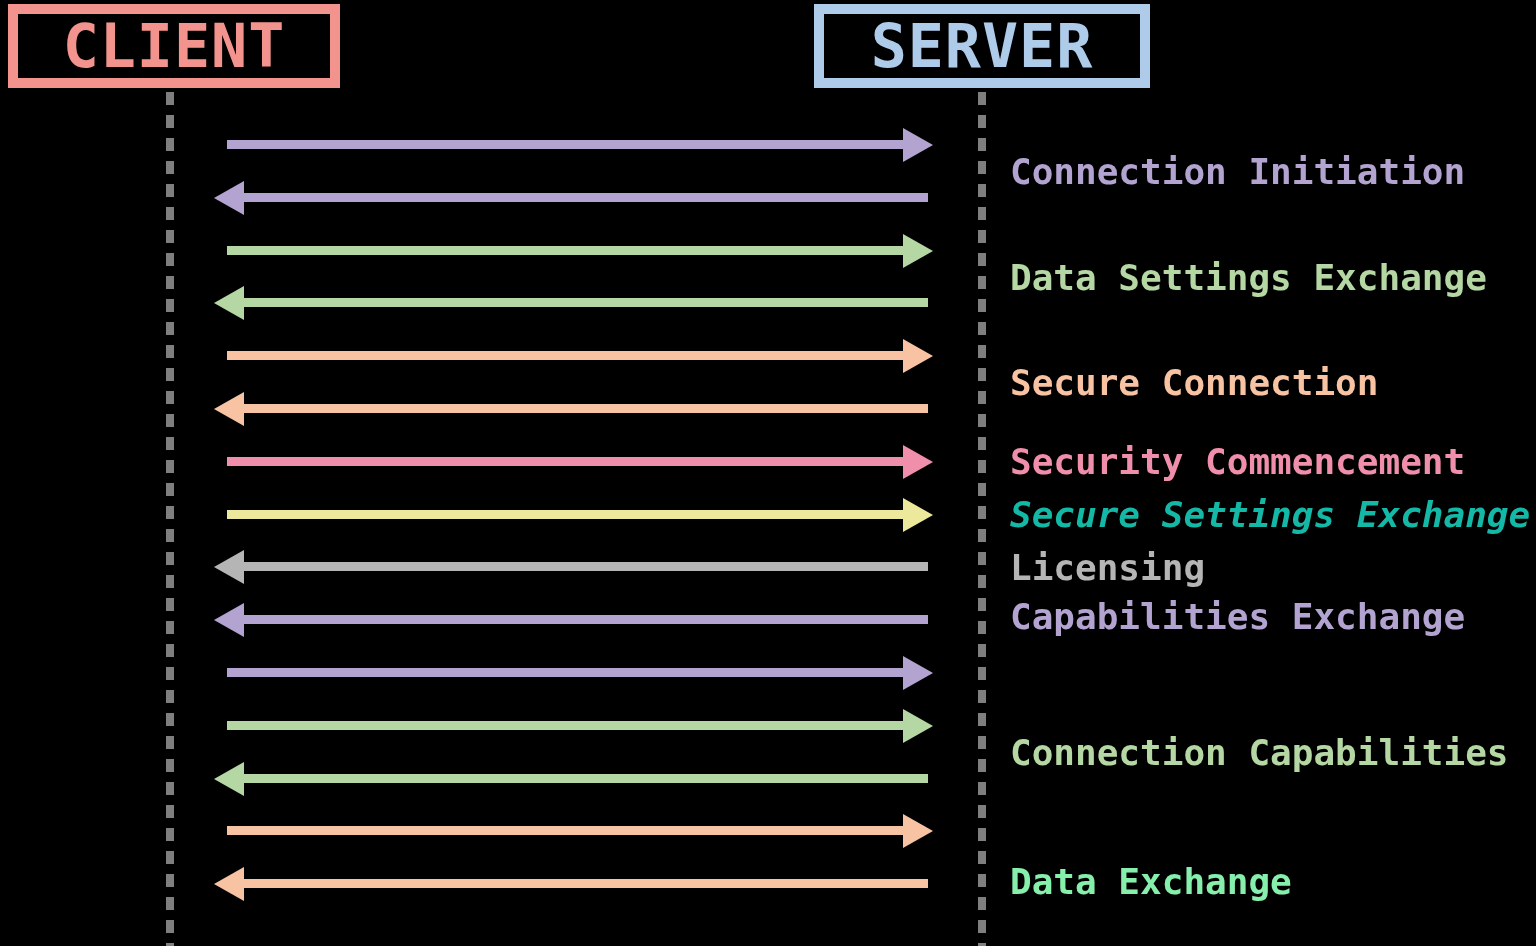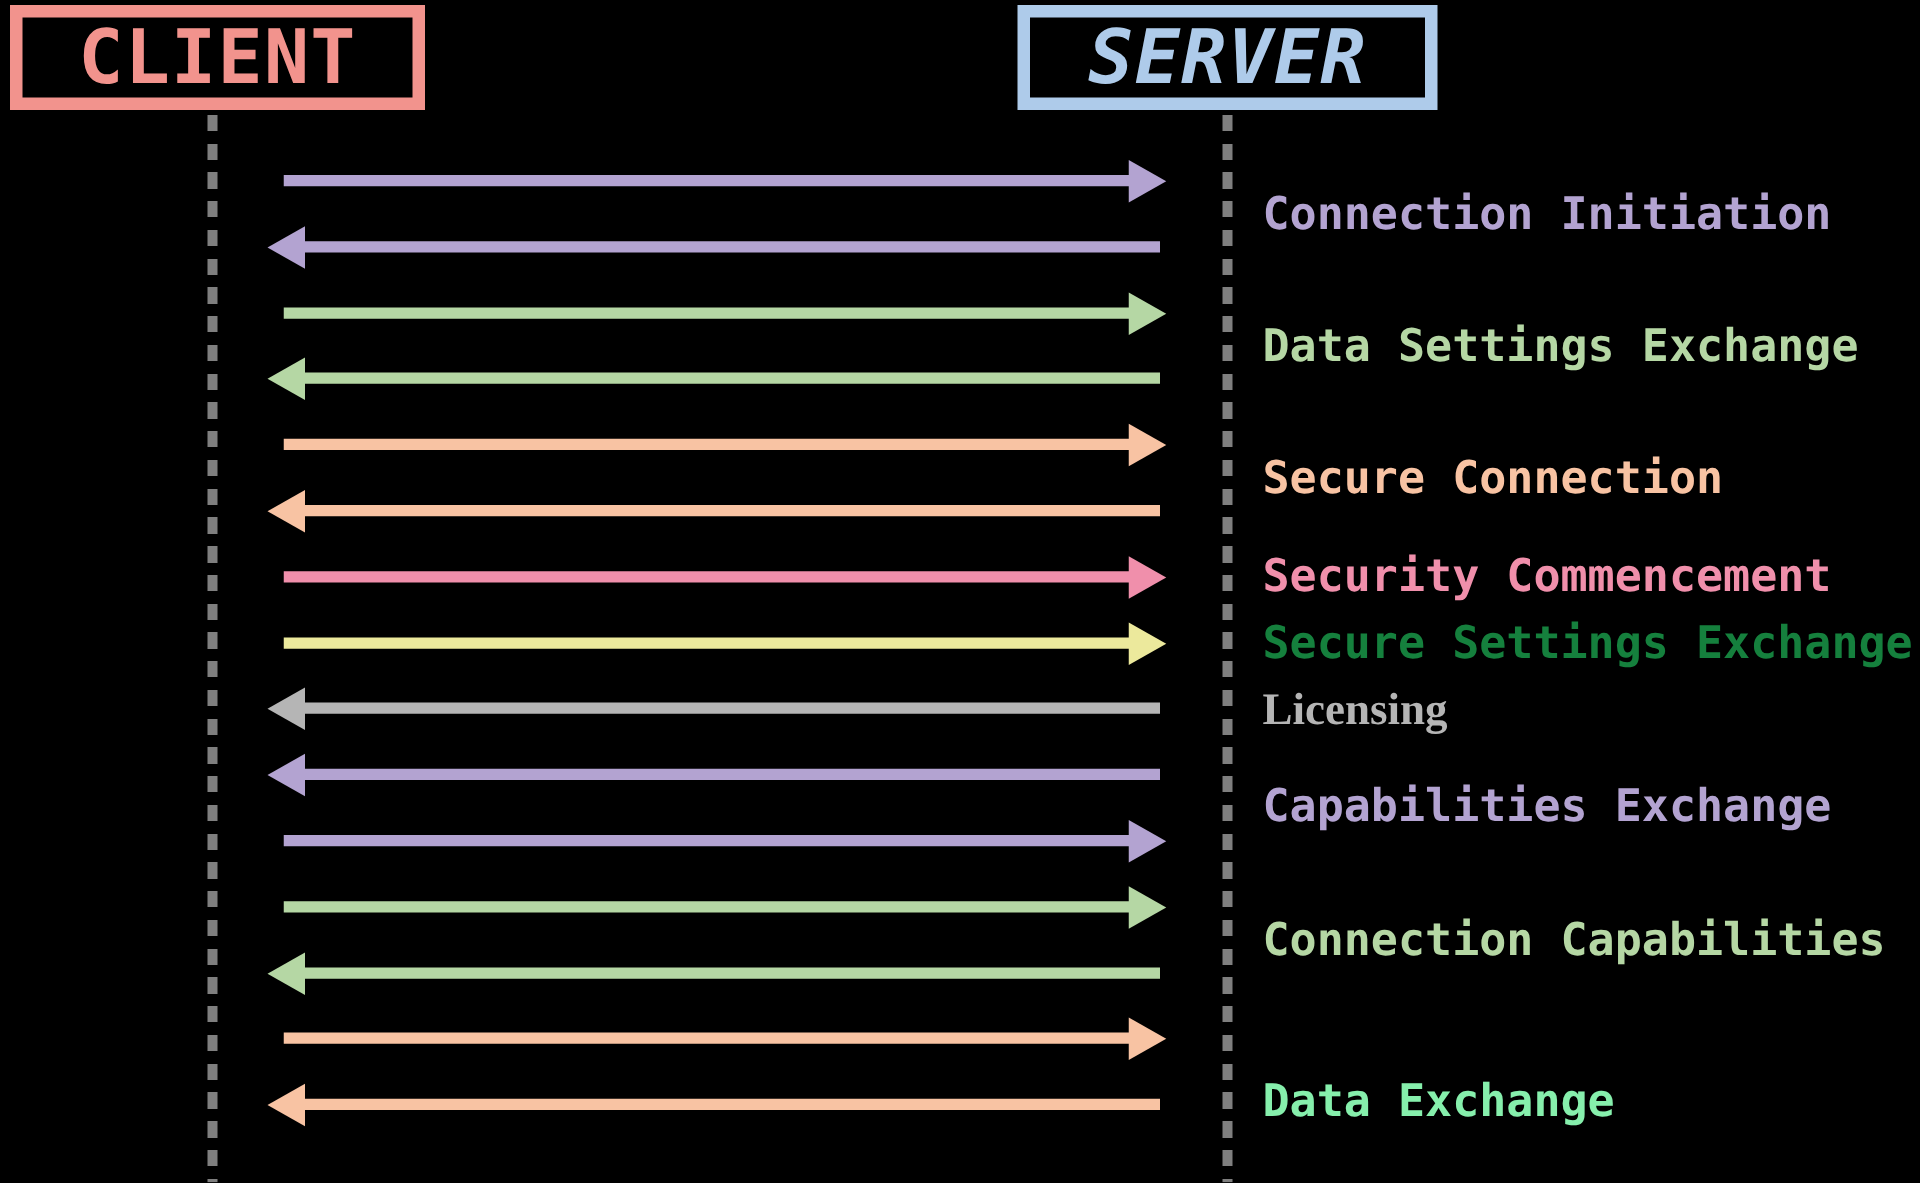--- a/index.html
+++ b/index.html
@@ -78,7 +78,7 @@
     <span>CLIENT</span>
   </div>
 
-  <div class="actor-box server" style="border-color: rgb(174, 203, 234); color: rgb(174, 203, 234); font-style: italic;">
+  <div class="actor-box server" style="border-color: rgb(174, 203, 234); color: rgb(174, 203, 234);">
     <span>SERVER</span>
   </div>
 

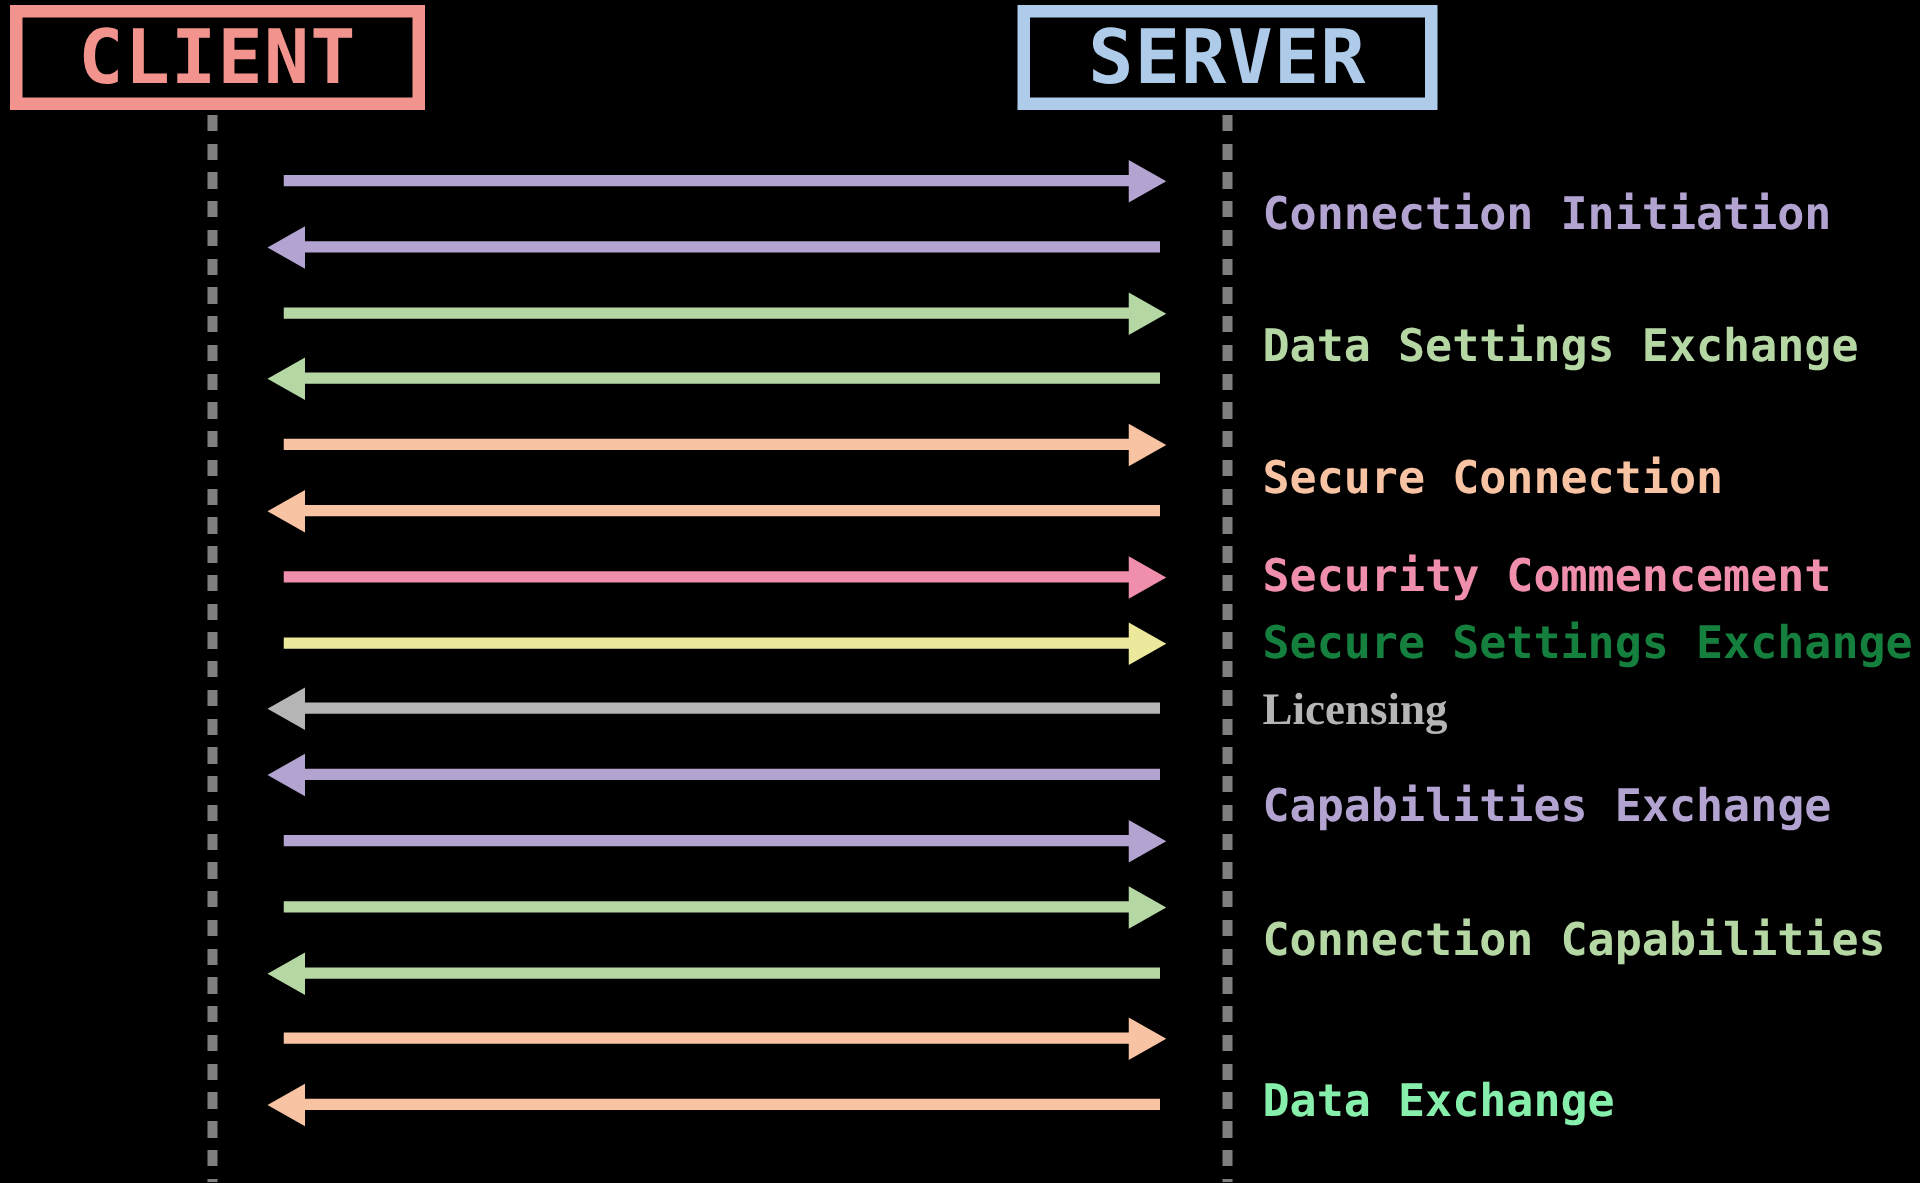--- a/index.html
+++ b/index.html
@@ -122,7 +122,7 @@
         <div class="msg-line" style="background: rgb(236, 233, 156); left: 13px; width: 678px;"></div>
         <div class="msg-head" style="left: 689px; border-left: 30px solid rgb(236, 233, 156);"></div>
       </div>
-      <div class="phase-label" style="color: #15803d; top: 489.6px;">Secure Settings Exchange</div>
+      <div class="phase-label" style="color: #14b8a6; top: 489.6px; font-style: italic;">Secure Settings Exchange</div>
       <div class="msg-row" style="top: 549.4px;">
         <div class="msg-line" style="background: rgb(181, 181, 181); left: 28px; width: 686px;"></div>
         <div class="msg-head" style="left: 0px; border-right: 30px solid rgb(181, 181, 181);"></div>

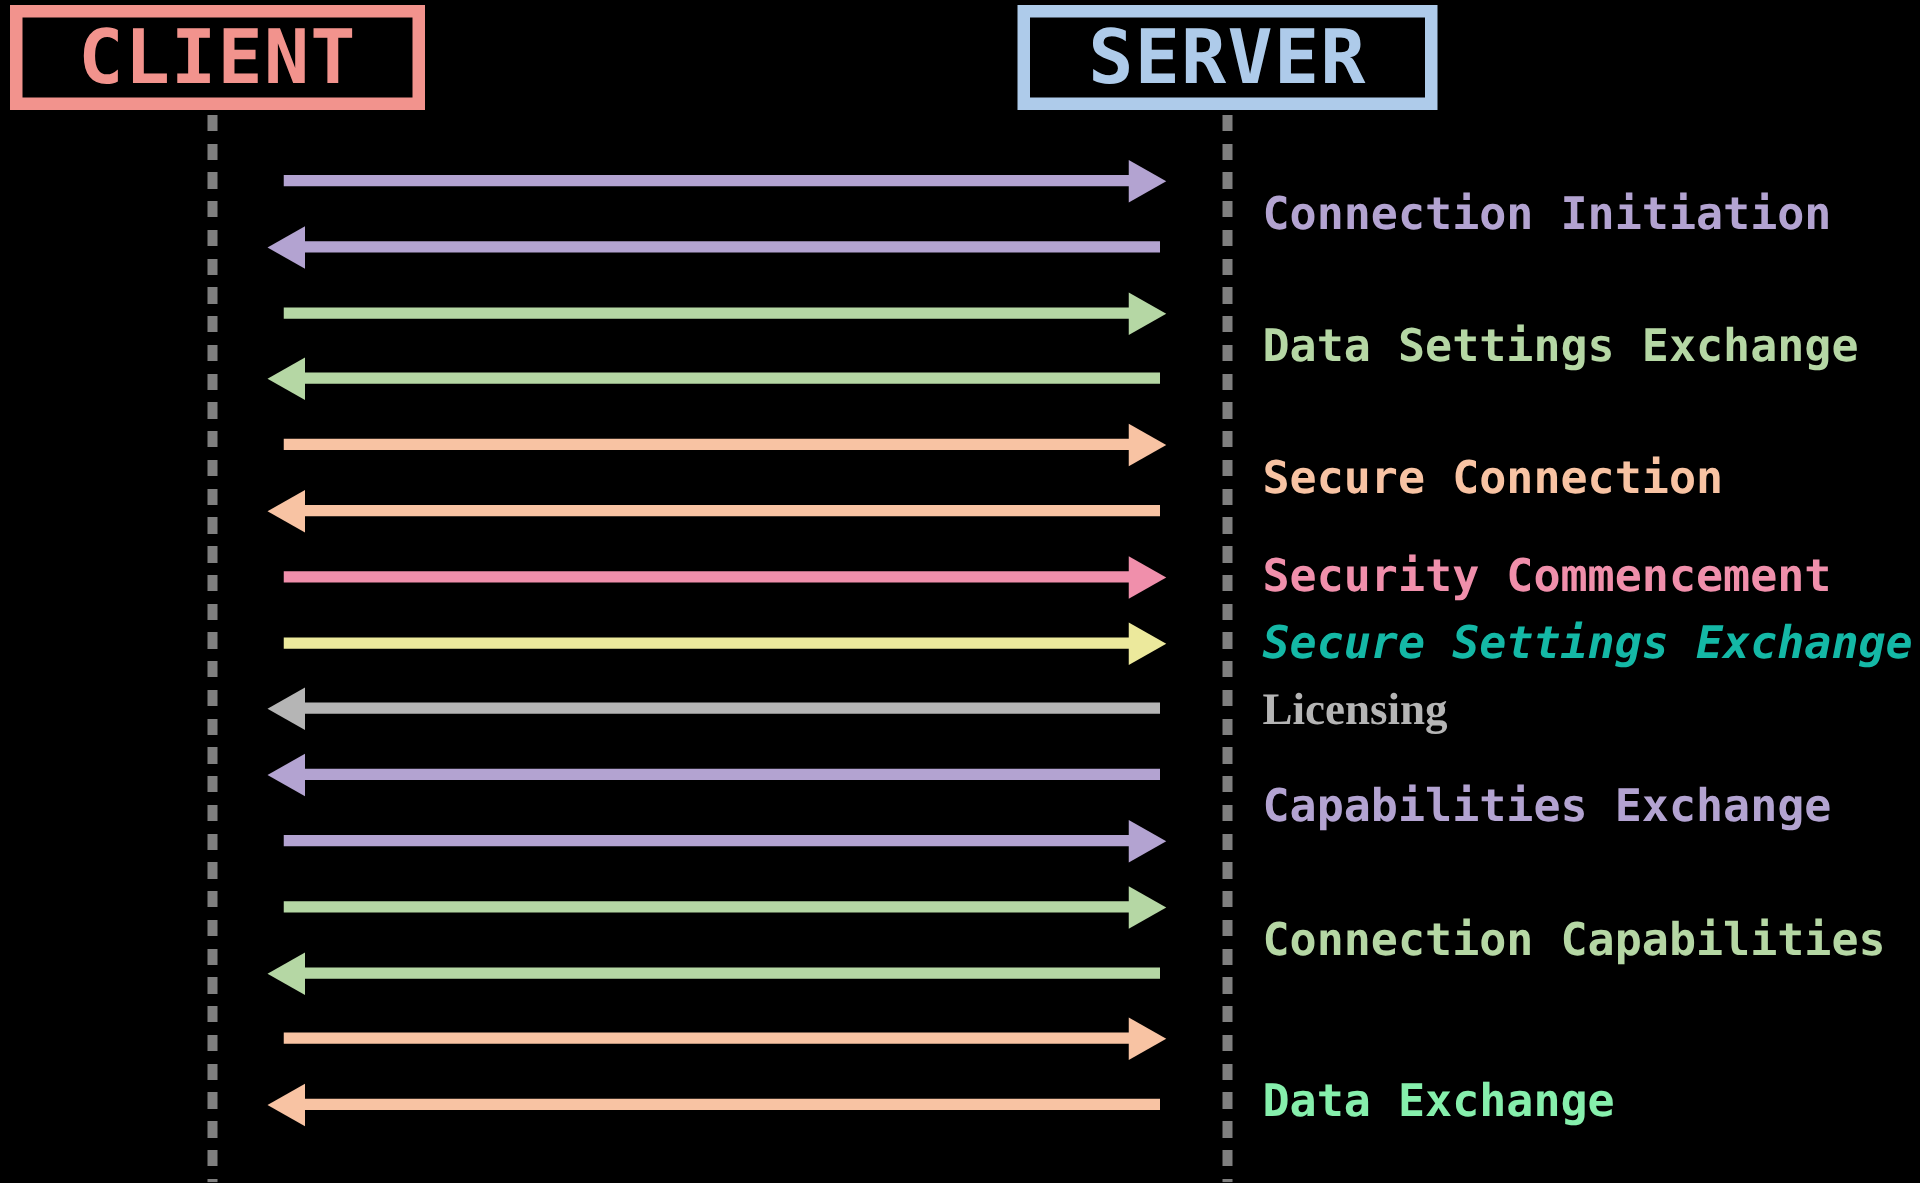--- a/index.html
+++ b/index.html
@@ -127,7 +127,7 @@
         <div class="msg-line" style="background: rgb(181, 181, 181); left: 28px; width: 686px;"></div>
         <div class="msg-head" style="left: 0px; border-right: 30px solid rgb(181, 181, 181);"></div>
       </div>
-      <div class="phase-label" style="color: rgb(181, 181, 181); top: 542.4px; font-family: Liberation Serif, serif;">Licensing</div>
+      <div class="phase-label" style="color: rgb(181, 181, 181); top: 542.4px;">Licensing</div>
       <div class="msg-row" style="top: 602.2px;">
         <div class="msg-line" style="background: rgb(179, 163, 209); left: 28px; width: 686px;"></div>
         <div class="msg-head" style="left: 0px; border-right: 30px solid rgb(179, 163, 209);"></div>

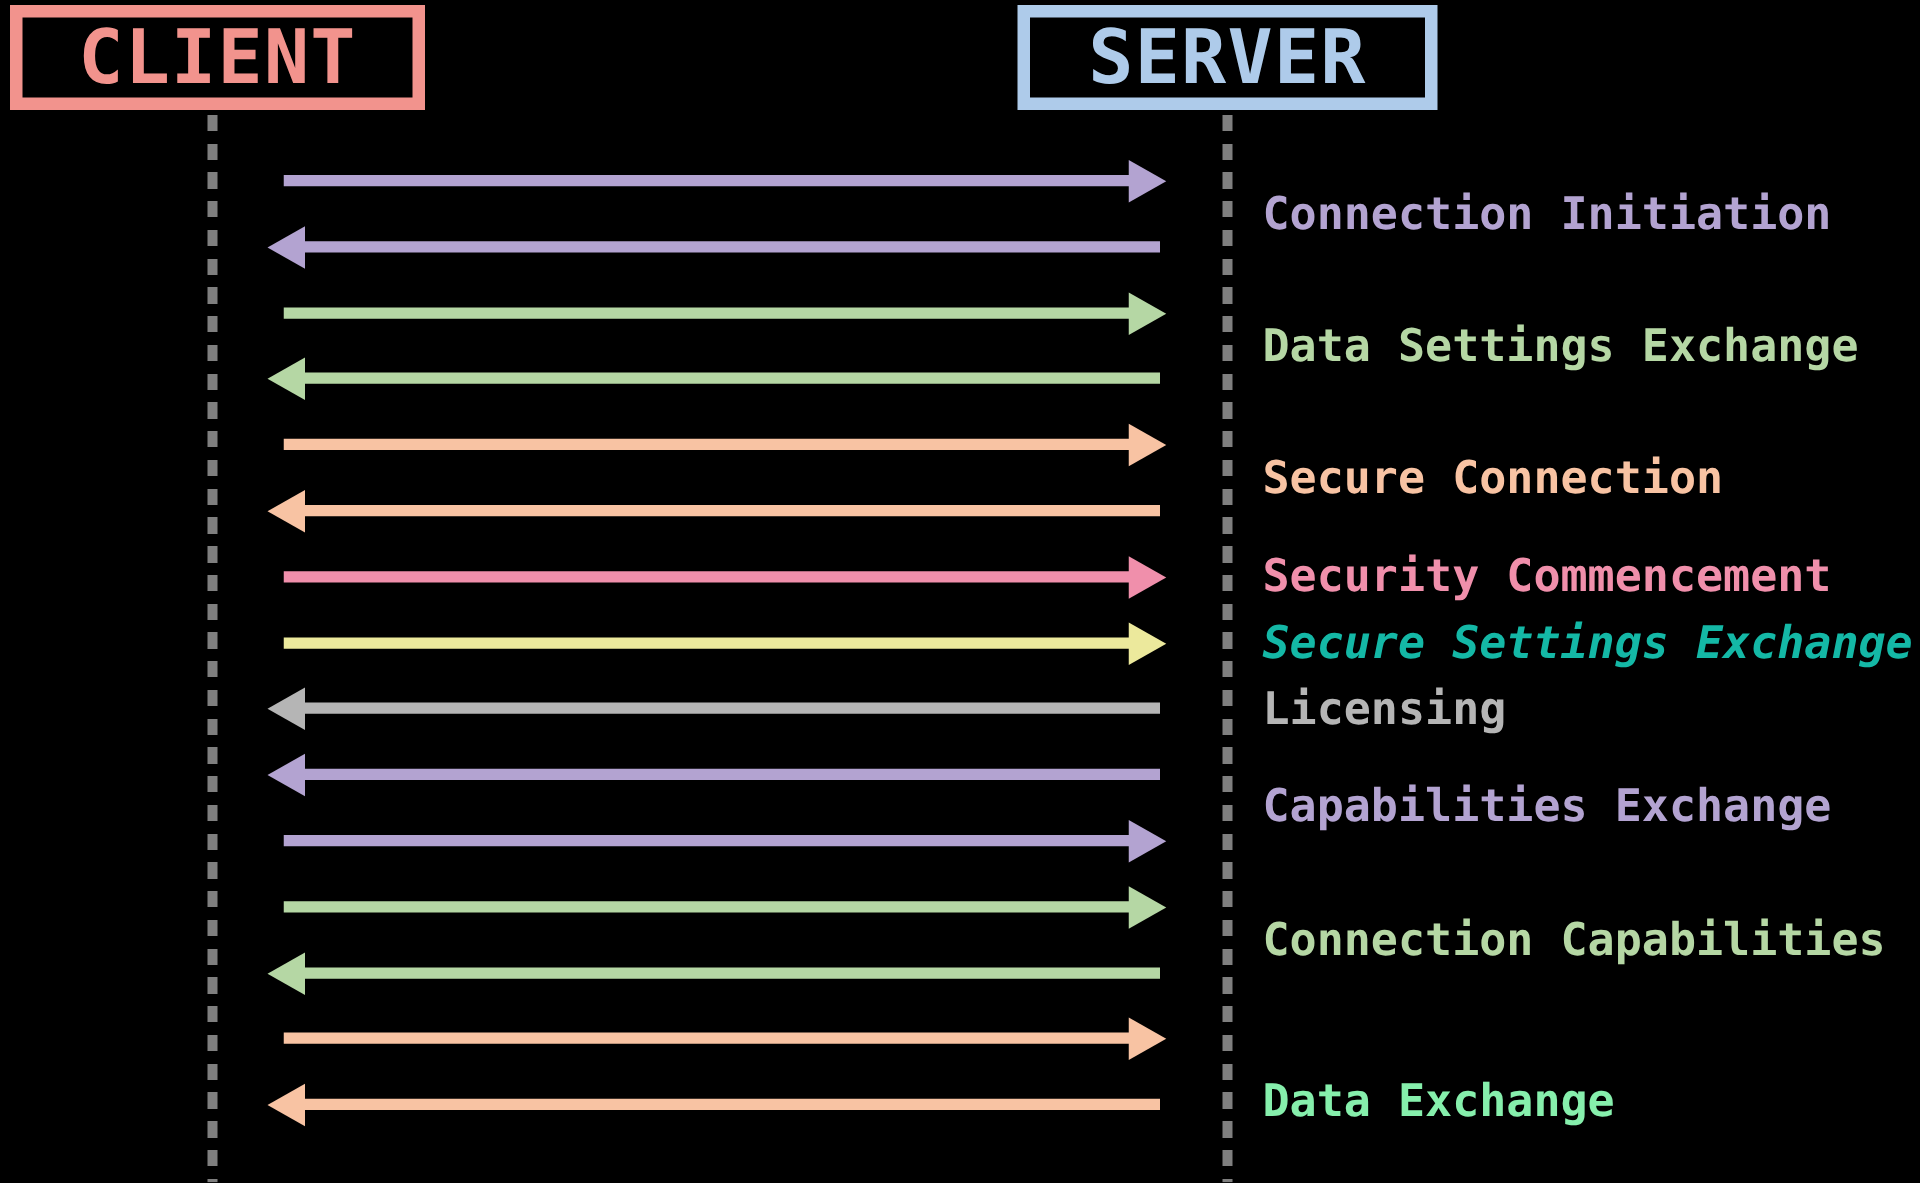--- a/index.html
+++ b/index.html
@@ -136,7 +136,7 @@
         <div class="msg-line" style="background: rgb(179, 163, 209); left: 13px; width: 678px;"></div>
         <div class="msg-head" style="left: 689px; border-left: 30px solid rgb(179, 163, 209);"></div>
       </div>
-      <div class="phase-label" style="color: rgb(179, 163, 209); top: 620px;">Capabilities Exchange</div>
+      <div class="phase-label" style="color: rgb(179, 163, 209); top: 591px;">Capabilities Exchange</div>
       <div class="msg-row" style="top: 707.8px;">
         <div class="msg-line" style="background: rgb(181, 215, 164); left: 13px; width: 678px;"></div>
         <div class="msg-head" style="left: 689px; border-left: 30px solid rgb(181, 215, 164);"></div>

